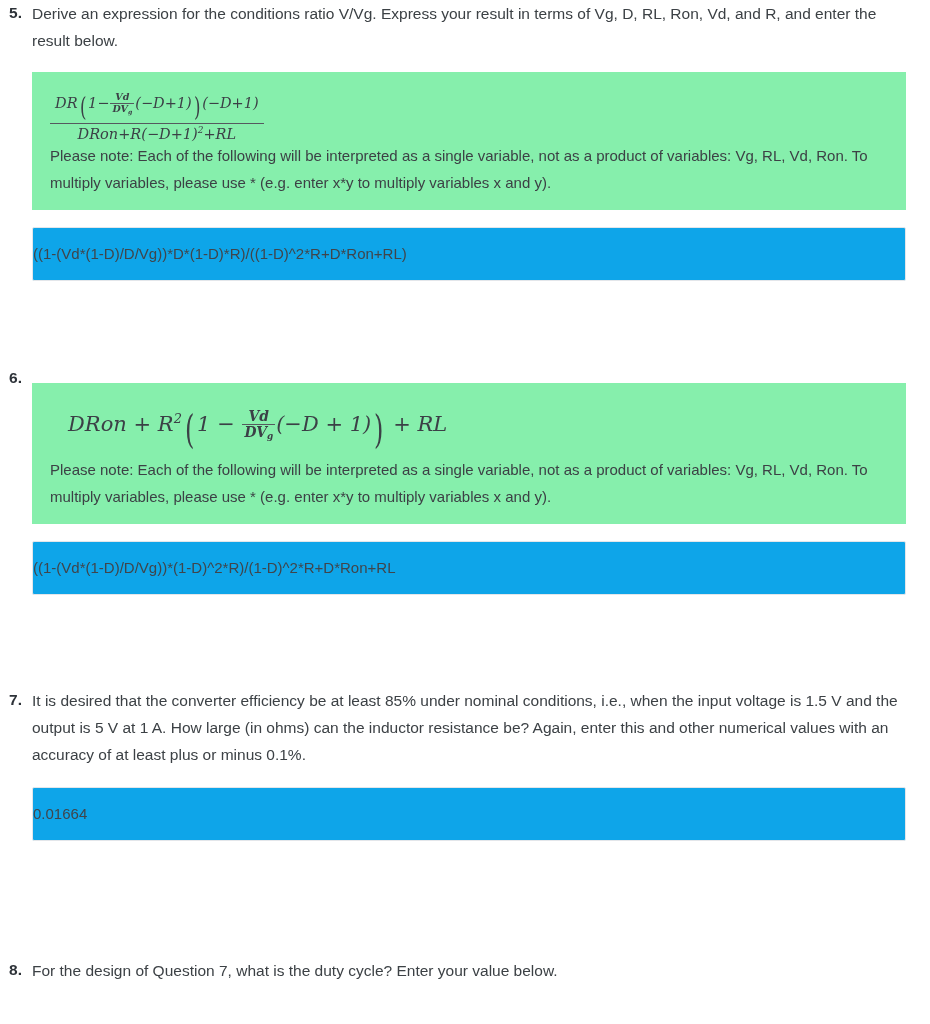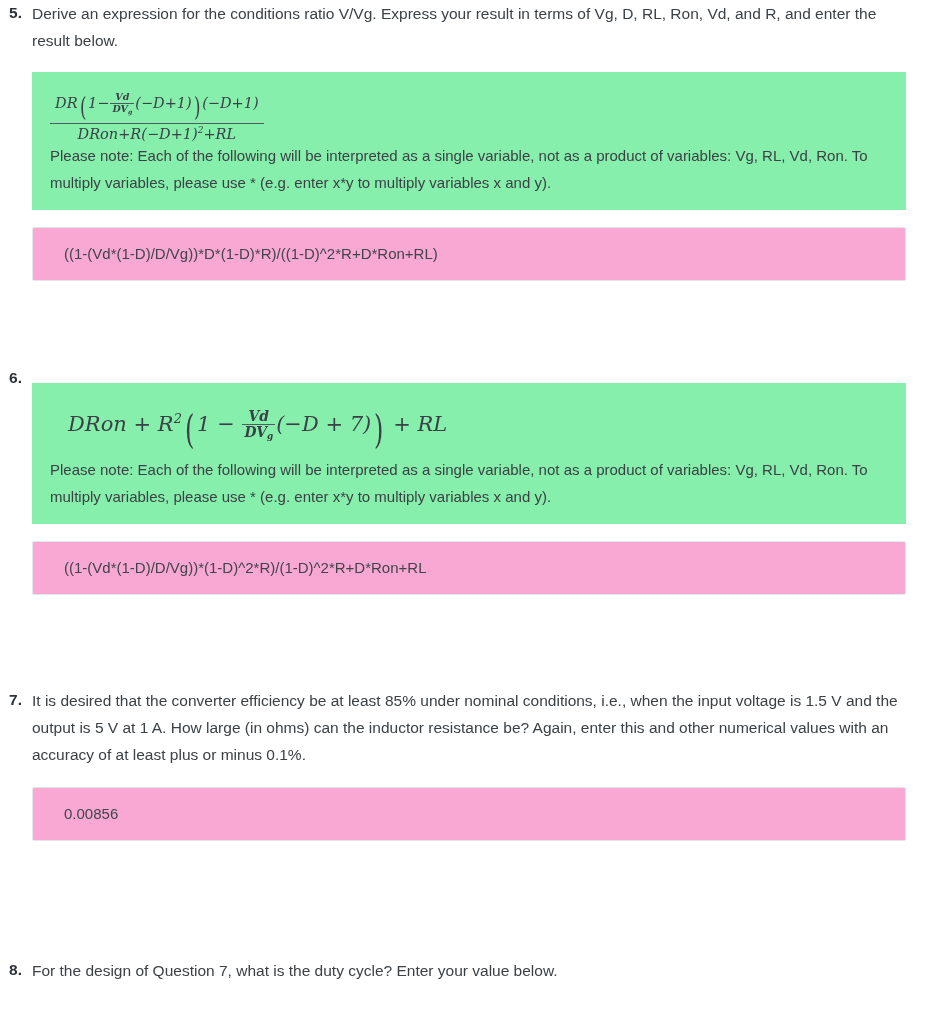--- a/index.html
+++ b/index.html
@@ -123,12 +123,12 @@
     box-sizing: border-box;
     width: 874px;
     height: 54px;
-    background: #f9a8d4;
+    background: #0ea5e9;
     border: 1px solid #e3e6ea;
     border-radius: 2px;
     display: flex;
     align-items: center;
-    padding: 0 31px;
+    padding: 0 0;
     font-size: 15px;
     color: #40454b;
     font-family: "Liberation Sans", sans-serif;

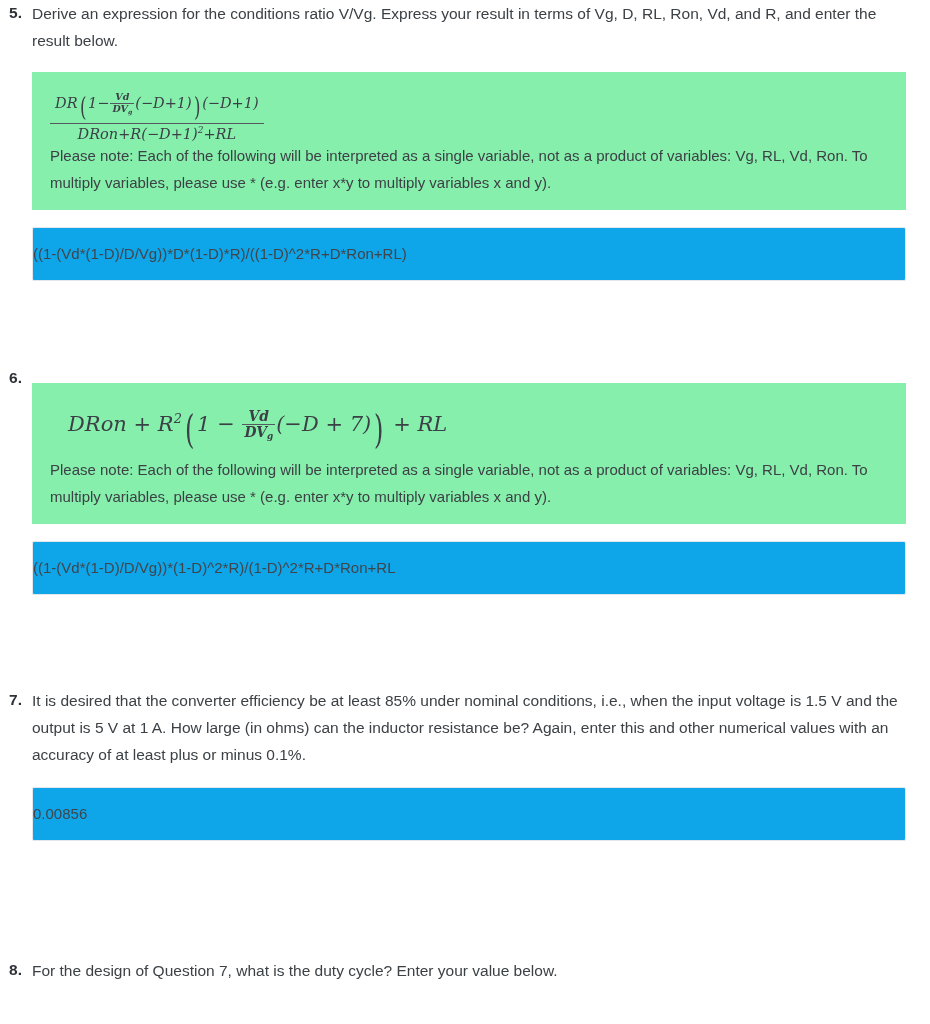--- a/index.html
+++ b/index.html
@@ -192,7 +192,7 @@
           <span>+</span>
           <span>R</span><sup class="exp">2</sup><span class="bigparen">(</span><span>1</span>
           <span>−</span>
-          <span class="sfrac"><span class="num">Vd</span><span class="den"><span>DV</span><sub class="sb">g</sub></span></span><span>(−D + 7)</span><span class="bigparen">)</span>
+          <span class="sfrac"><span class="num">Vd</span><span class="den"><span>DV</span><sub class="sb">g</sub></span></span><span>(−D + 1)</span><span class="bigparen">)</span>
           <span>+</span>
           <span>RL</span>
         </div>

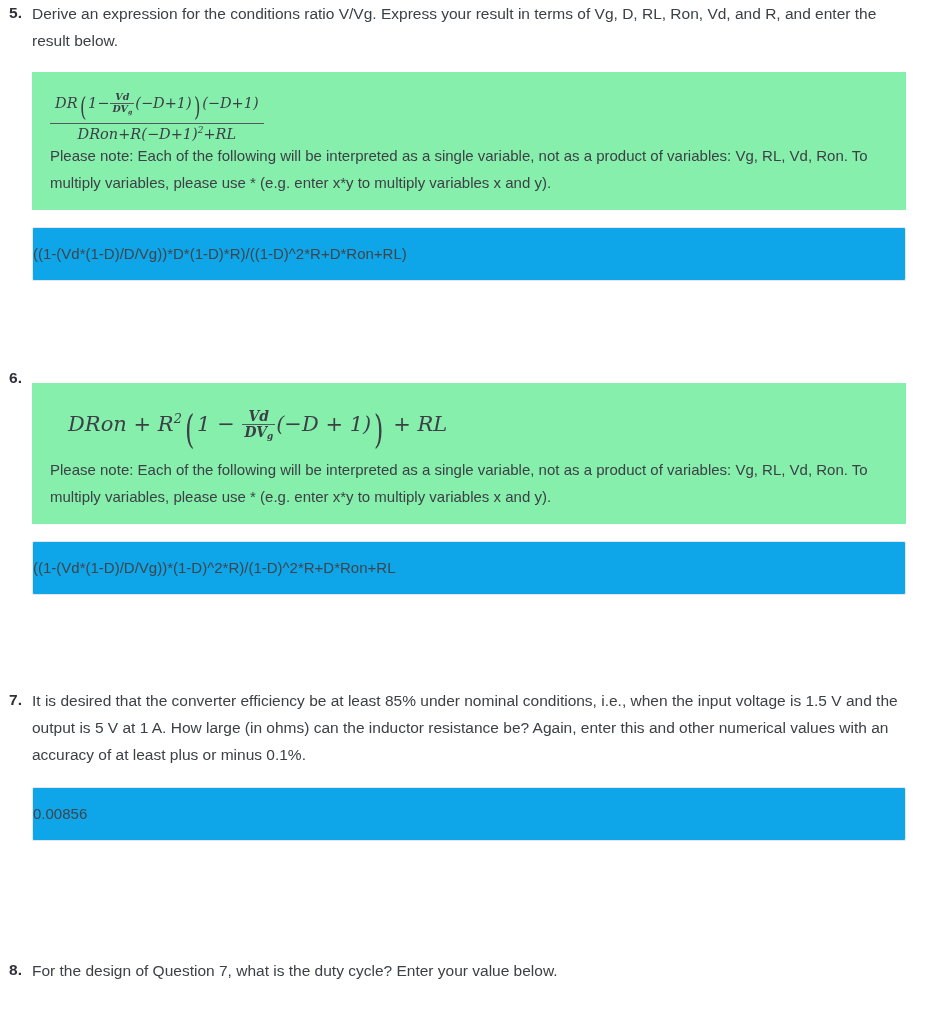--- a/index.html
+++ b/index.html
@@ -219,7 +219,7 @@
       <div class="gap-prompt-answer"></div>
 
       <div class="answer">
-        <span>0.00856</span>
+        <span>0.01664</span>
       </div>
 
     </div>

